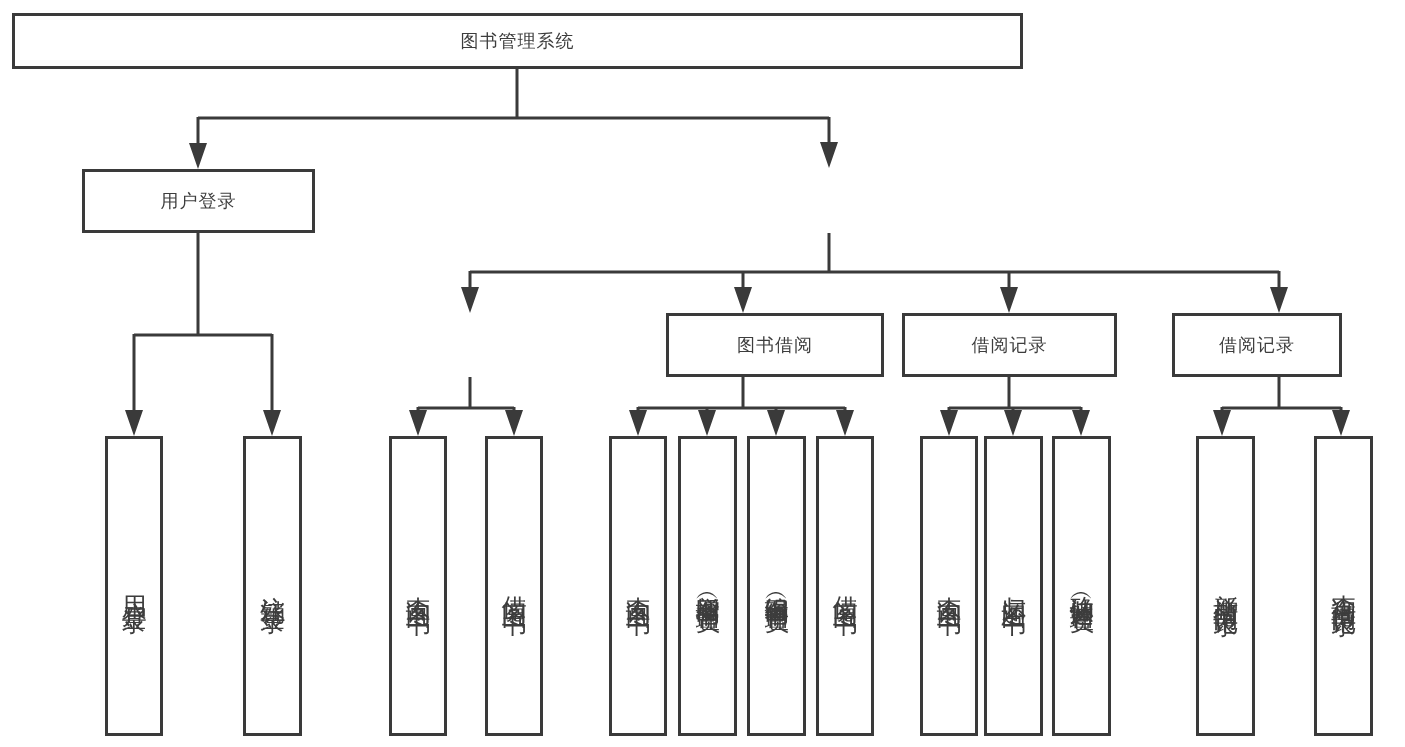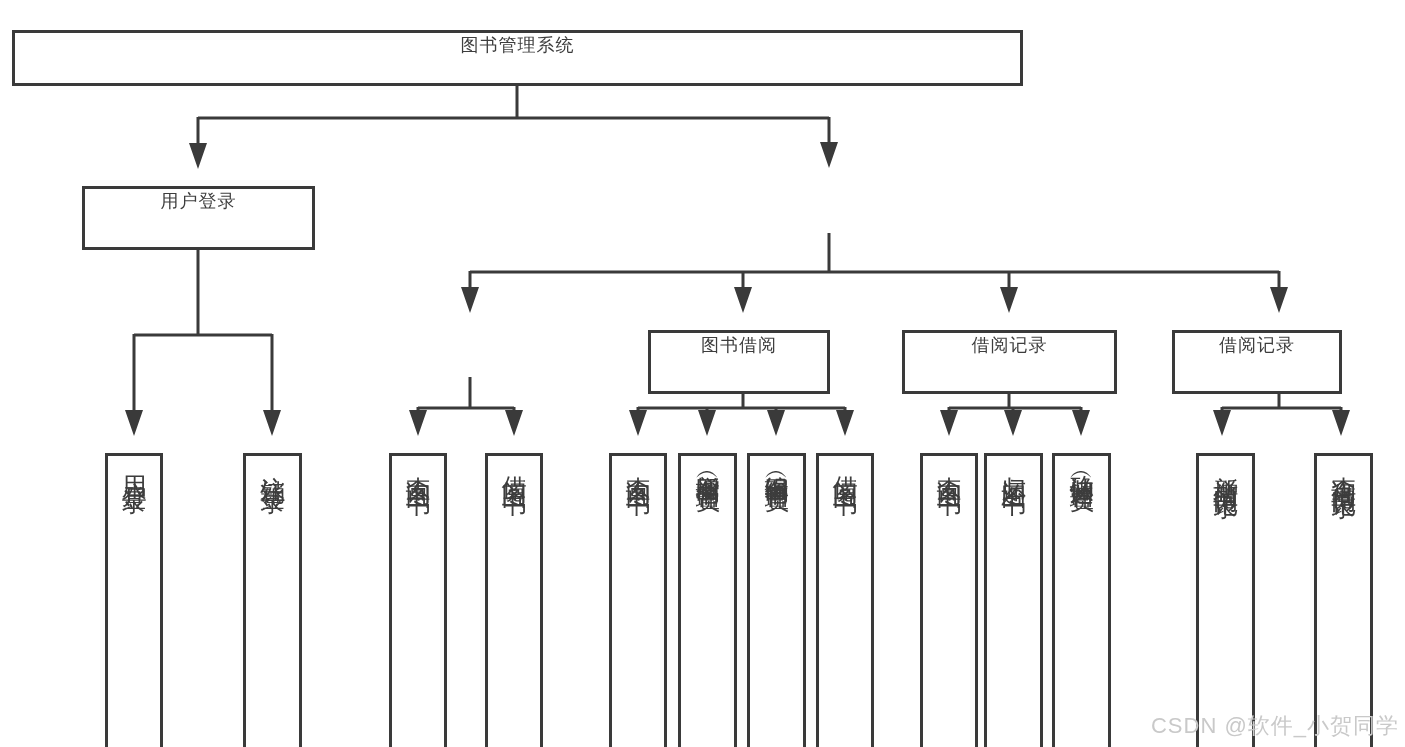--- a/index.html
+++ b/index.html
@@ -10,7 +10,7 @@
   .ln{fill:none;stroke:#3a3a3a;stroke-width:3;}
   .ar{fill:#3a3a3a;stroke:none;}
   .node{position:absolute;box-sizing:border-box;border:3px solid #3a3a3a;background:#ffffff;
-        display:flex;justify-content:center;margin-top:17px;}
+        display:flex;align-items:center;justify-content:center;}
   .hlabel{font-size:18px;letter-spacing:1px;color:#3d3d3d;white-space:nowrap;}
   .leaf .vlabel{writing-mode:vertical-rl;text-orientation:mixed;
         font-size:25px;letter-spacing:5px;line-height:1.1;color:#3d3d3d;}

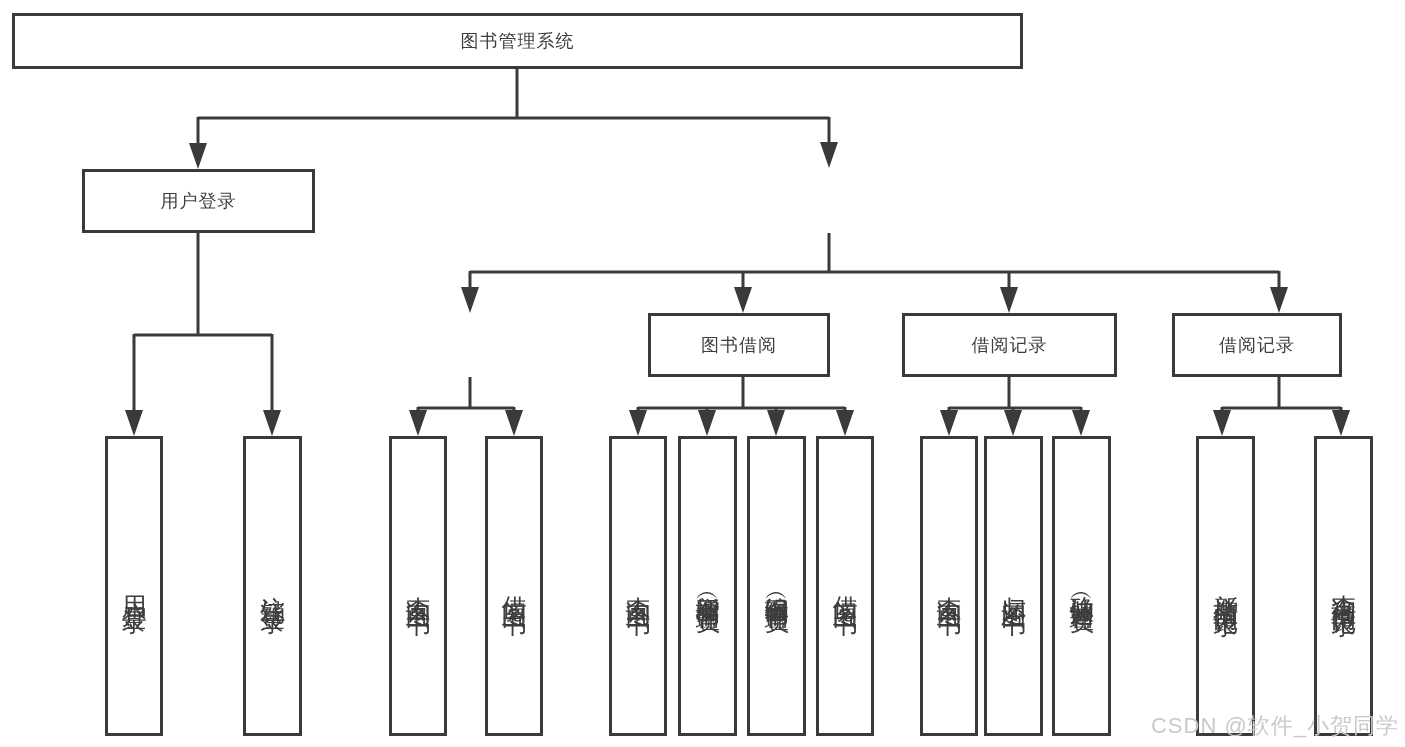--- a/index.html
+++ b/index.html
@@ -65,7 +65,7 @@
     <span class="hlabel">用户登录</span>
   </div>
 
-  <div class="node" style="left:648px;top:313px;width:182px;height:64px">
+  <div class="node" style="left:666px;top:313px;width:218px;height:64px">
     <span class="hlabel">图书借阅</span>
   </div>
   <div class="node" style="left:902px;top:313px;width:215px;height:64px">

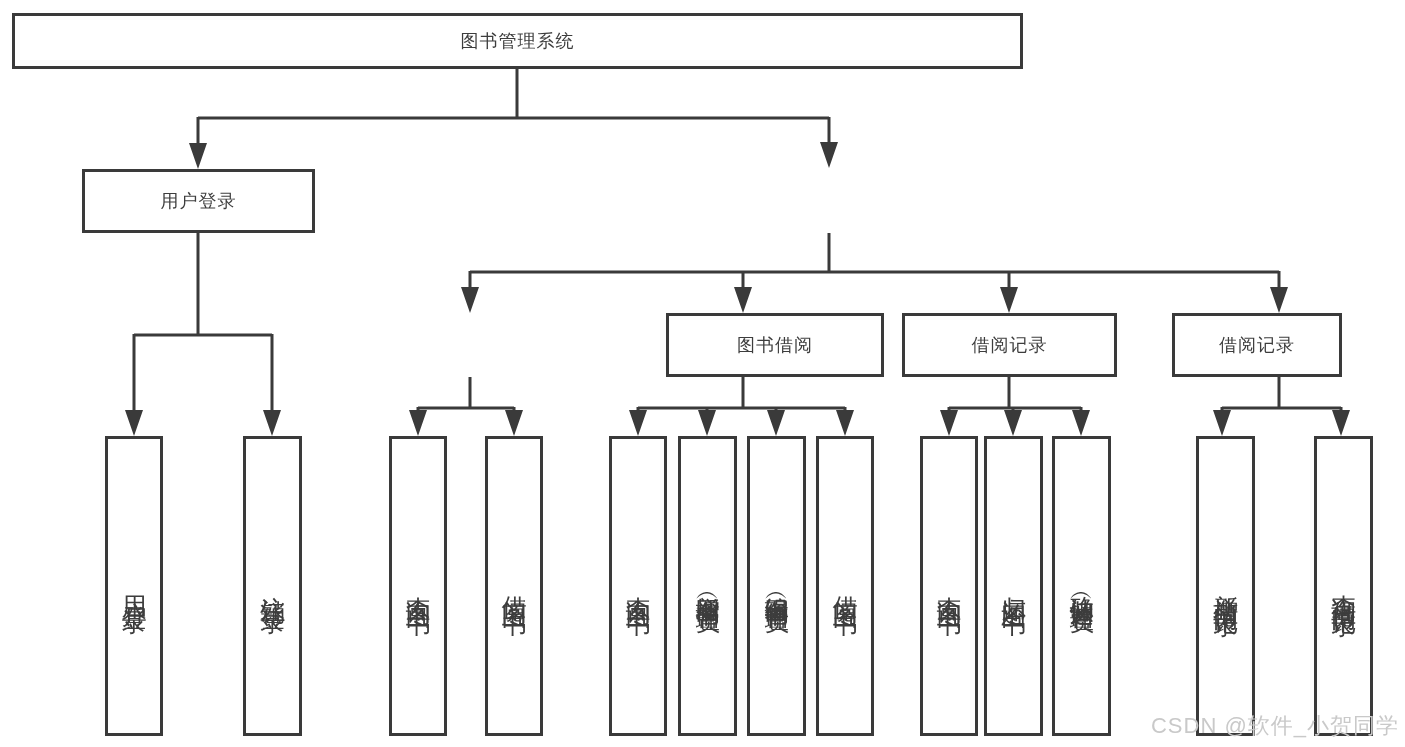--- a/index.html
+++ b/index.html
@@ -119,7 +119,6 @@
     <span class="vlabel" style="letter-spacing:4px">查询借阅记录</span>
   </div>
 
-  <div class="watermark">CSDN @软件_小贺同学</div>
 
 </div>
 

